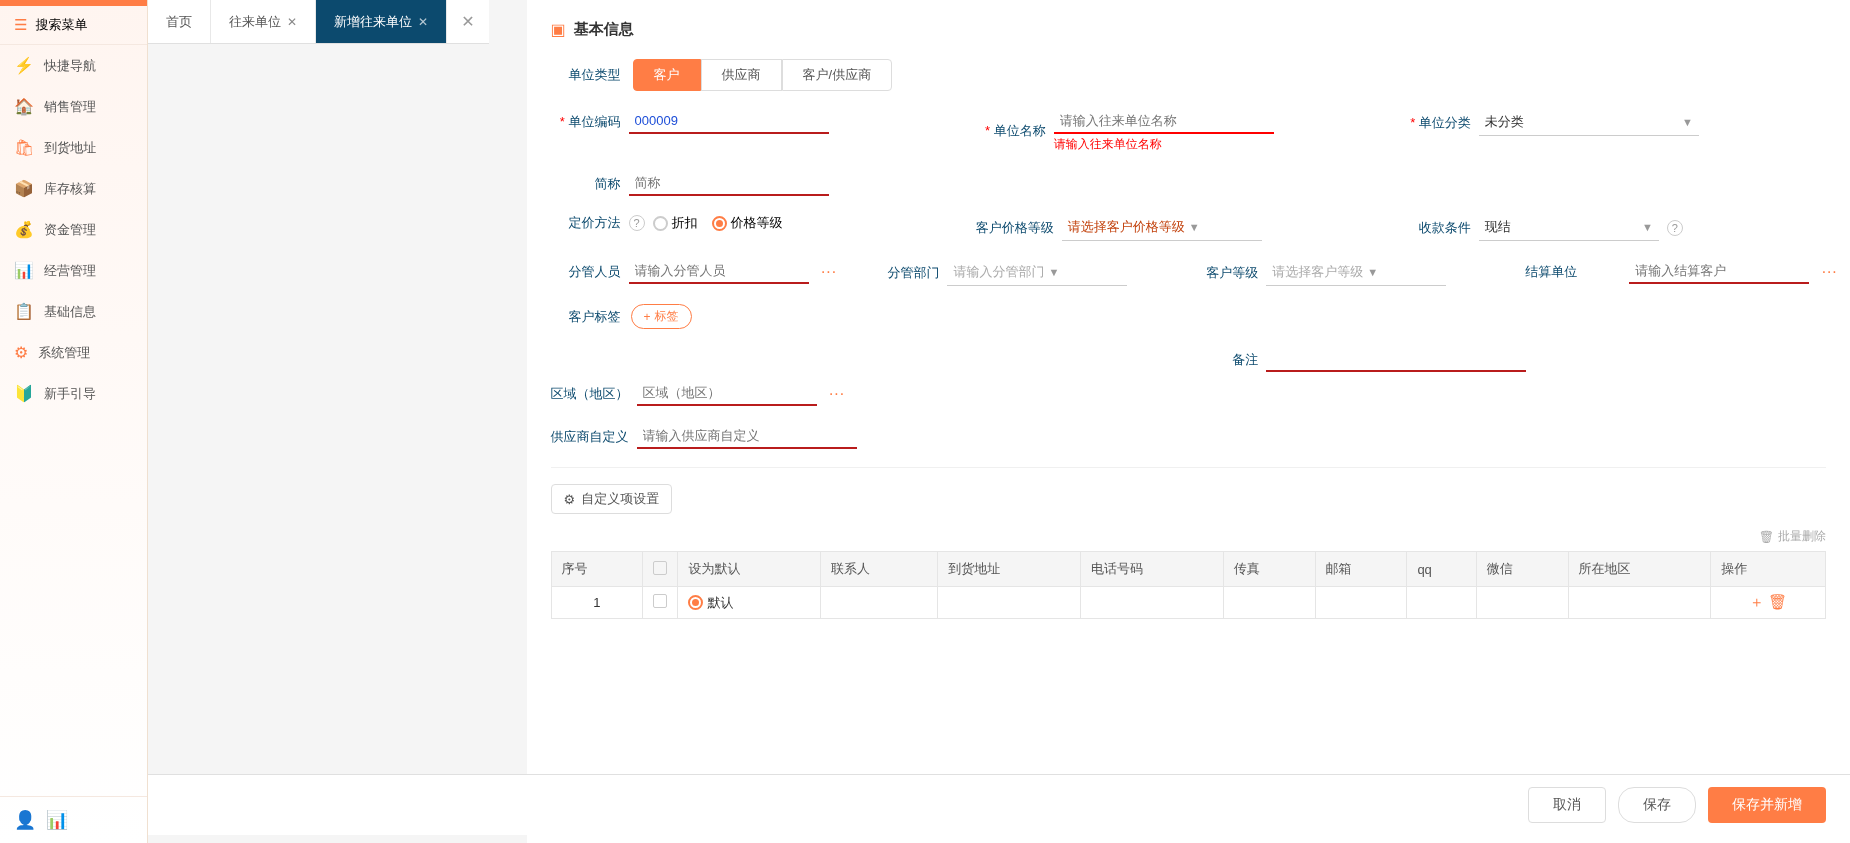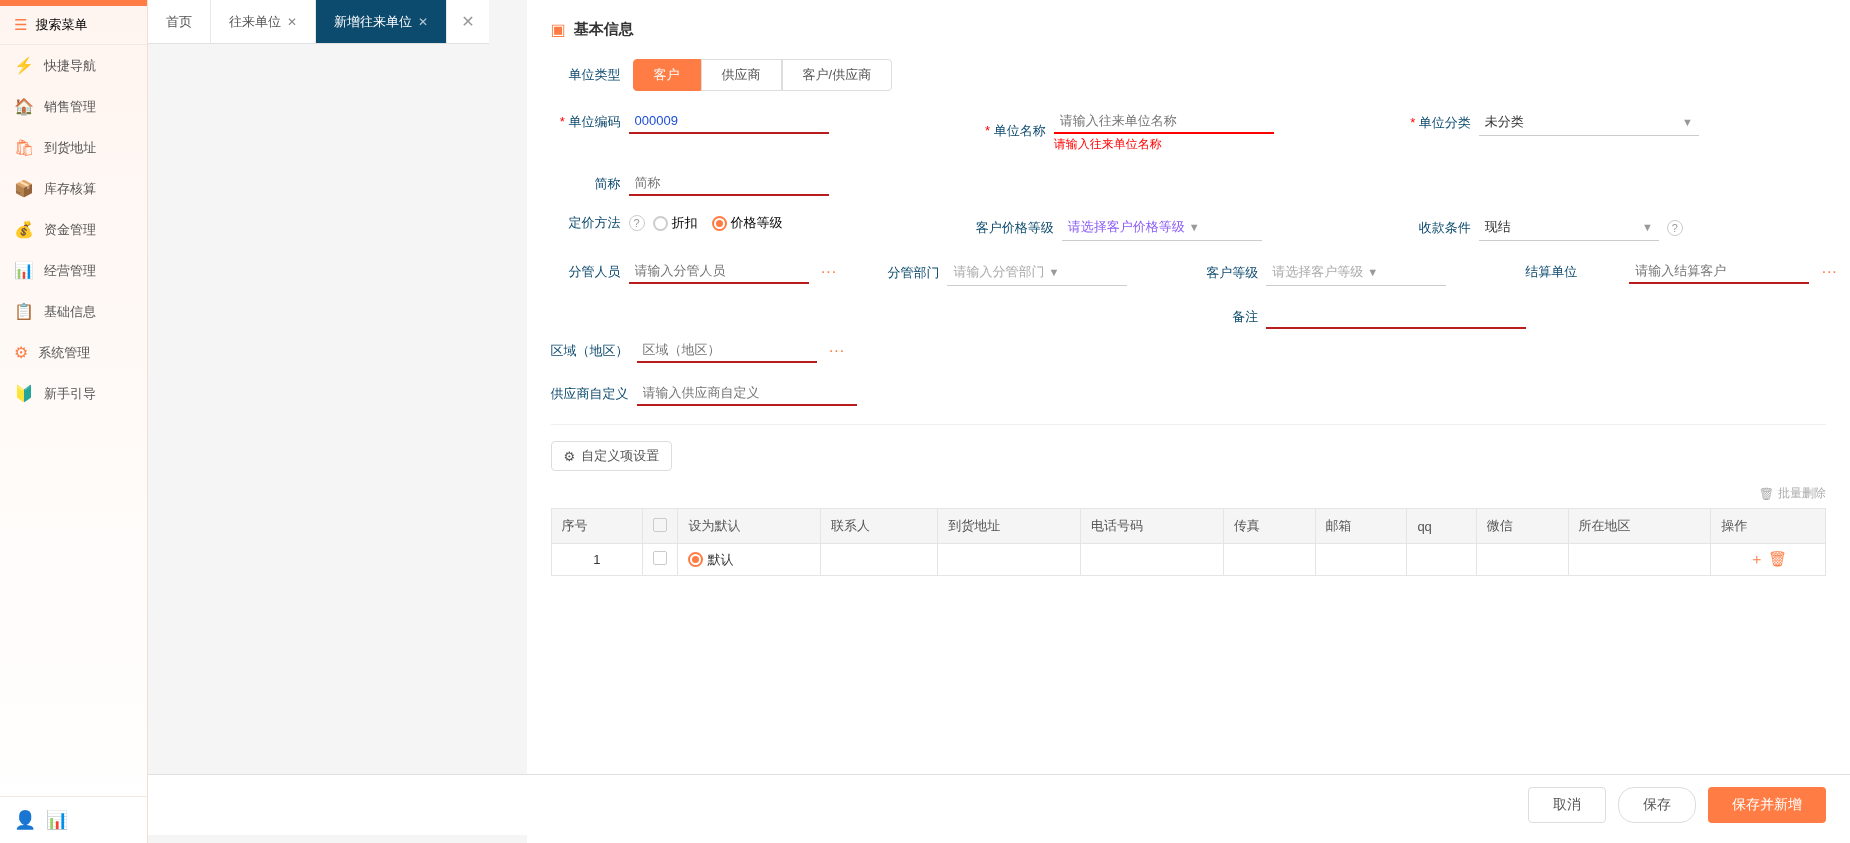--- a/index.html
+++ b/index.html
@@ -521,7 +521,7 @@
       <div class="form-group" style="flex:1;">
         <span class="form-label">客户价格等级</span>
         <div class="form-select" style="width:200px;">
-          <span style="color:#8b5cf6;">请选择客户价格等级</span>
+          <span style="color:#c2410c;">请选择客户价格等级</span>
           <span class="chevron">▼</span>
         </div>
       </div>

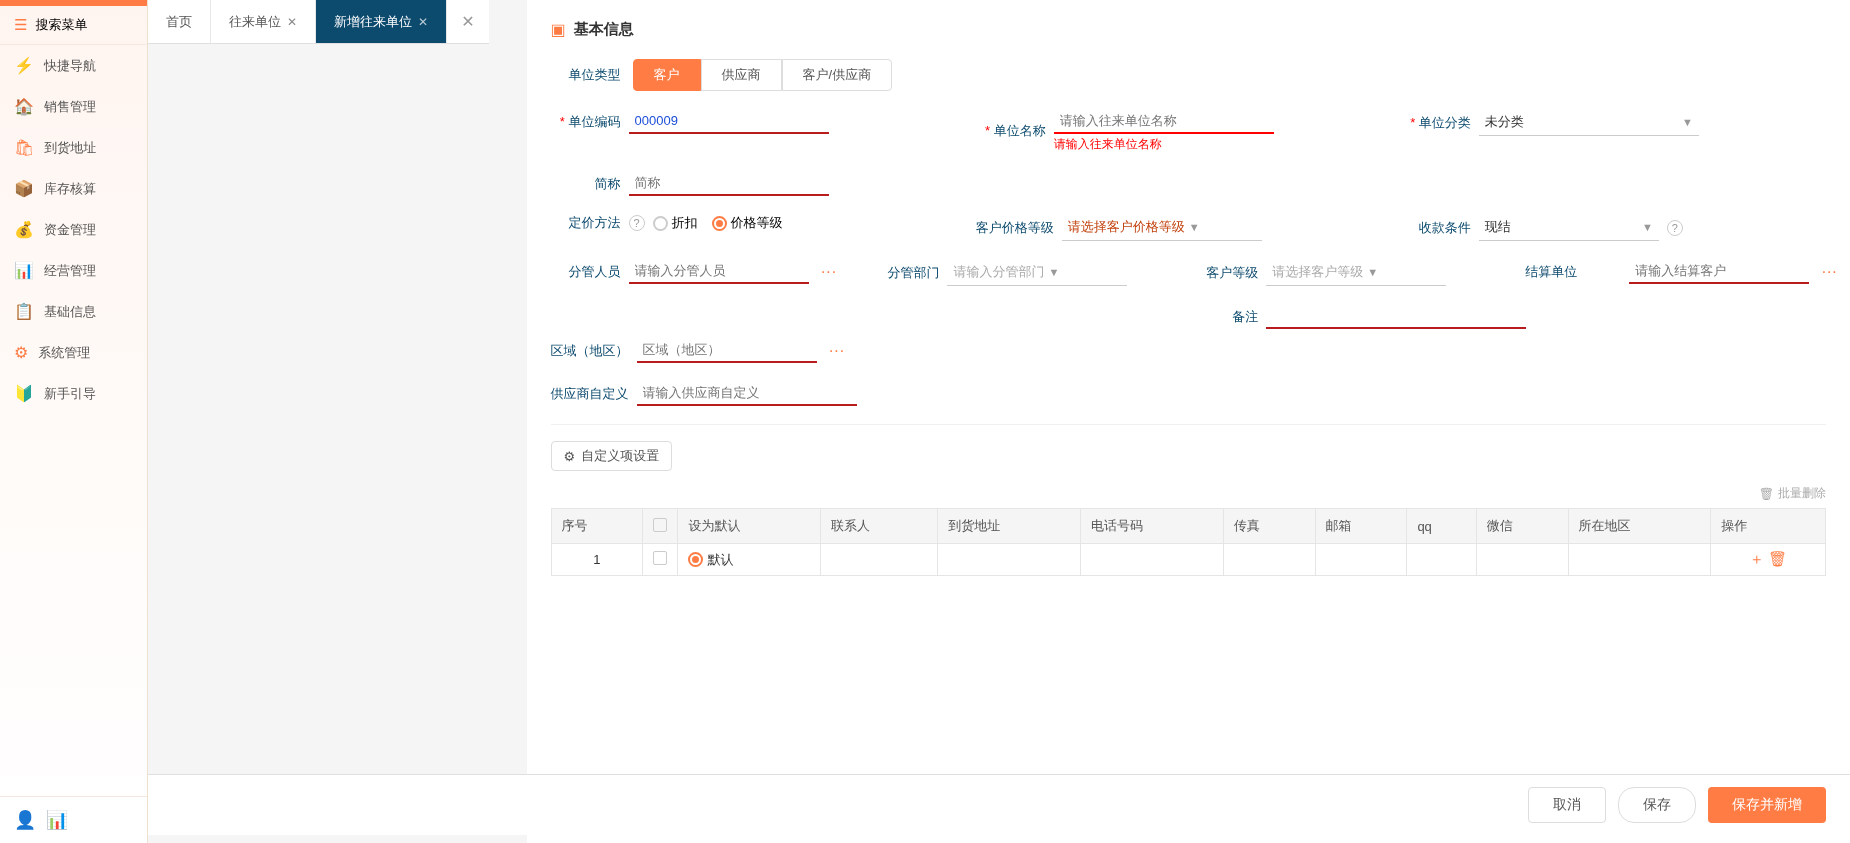--- a/index.html
+++ b/index.html
@@ -562,6 +562,15 @@
       </div>
     </div>
 
+    <div class="form-row">
+      <div class="form-group" style="flex:none; gap:10px;">
+        <span class="form-label">客户标签</span>
+        <button class="tag-btn">
+          <span>+</span>
+          <span>标签</span>
+        </button>
+      </div>
+    </div>
 
     <div class="form-row">
       <div class="form-group" style="flex:1;margin-top:34px;">

